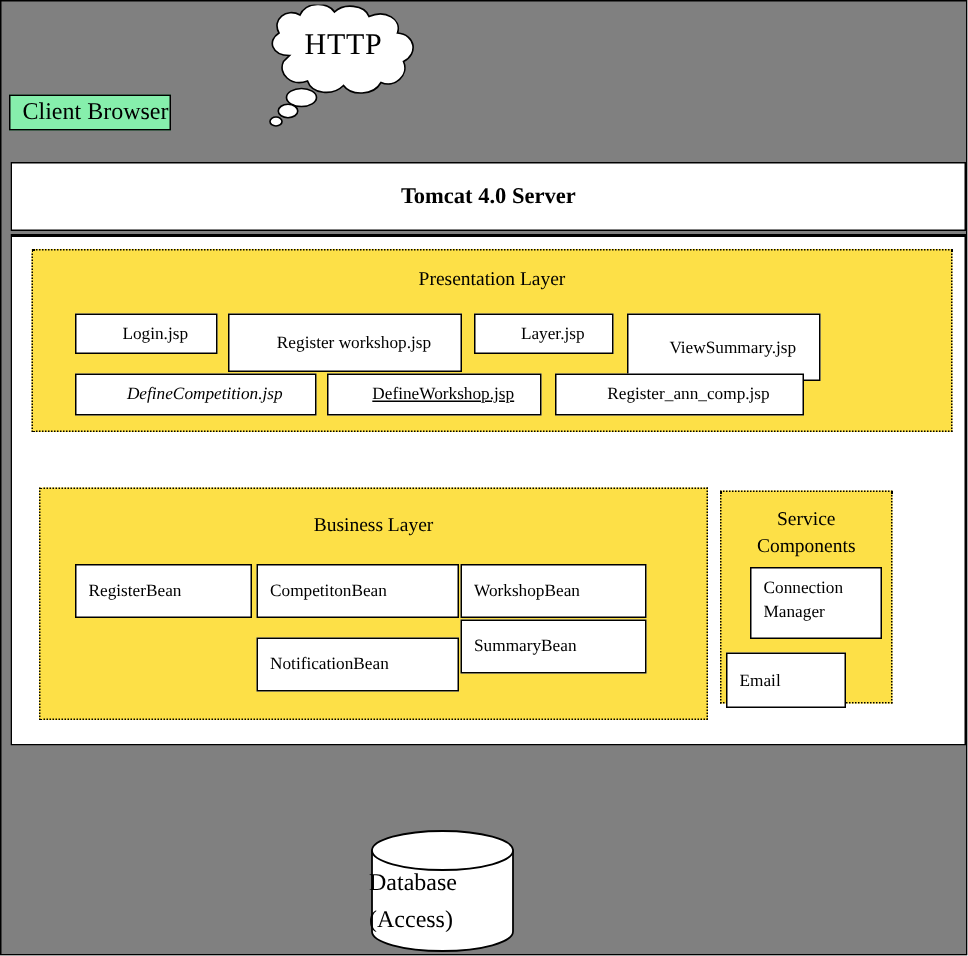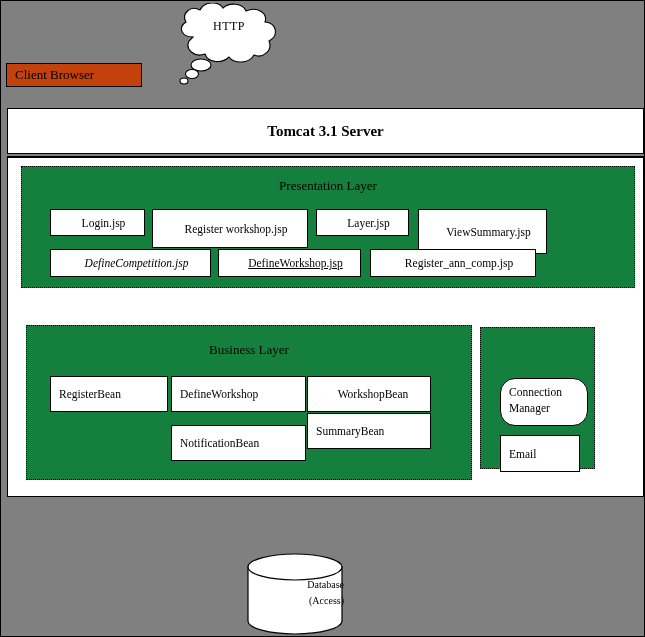--- a/index.html
+++ b/index.html
@@ -50,7 +50,7 @@
     top: 16px;
     width: 116px;
     text-align: center;
-    font-size: 12px;
+    font-size: 20px;
     color: #000;
     letter-spacing: 0.5px;
   }

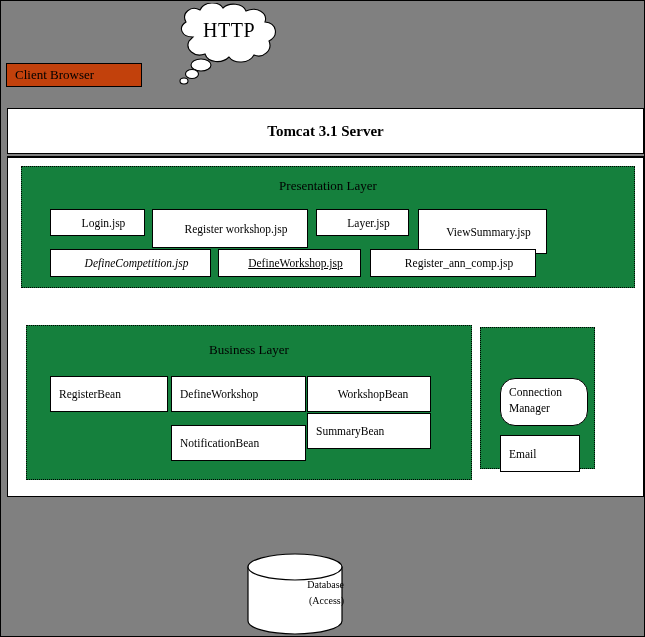--- a/index.html
+++ b/index.html
@@ -23,15 +23,15 @@
     position: absolute;
     left: 5px;
     top: 62px;
-    width: 136px;
+    width: 108px;
     height: 24px;
-    background: #c2410c;
+    background: #86efac;
     border: 1px solid #000;
     box-sizing: border-box;
     display: flex;
     align-items: center;
     padding-left: 8px;
-    font-size: 13px;
+    font-size: 16px;
     color: #000;
   }
 

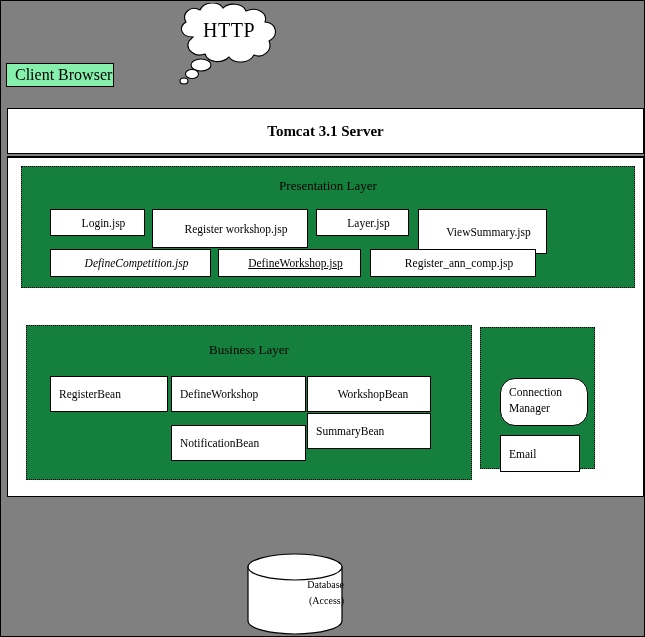--- a/index.html
+++ b/index.html
@@ -184,7 +184,7 @@
   </div>
 
   <div class="tomcat-header">
-    <span>Tomcat 3.1 Server</span>
+    <span>Tomcat 4.0 Server</span>
   </div>
 
   <div class="server-body">

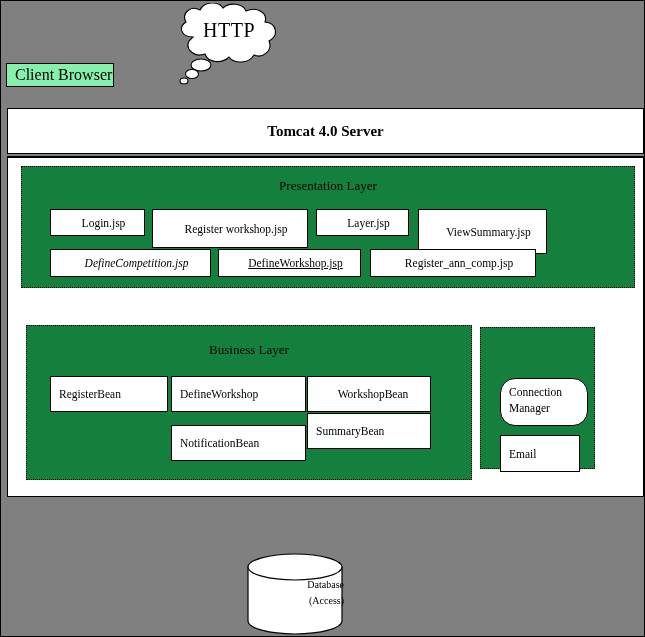--- a/index.html
+++ b/index.html
@@ -90,7 +90,7 @@
   .layer-box {
     position: absolute;
     border: 1px dotted #000;
-    background: #15803d;
+    background: #fde047;
     box-sizing: border-box;
   }
   .layer-title {

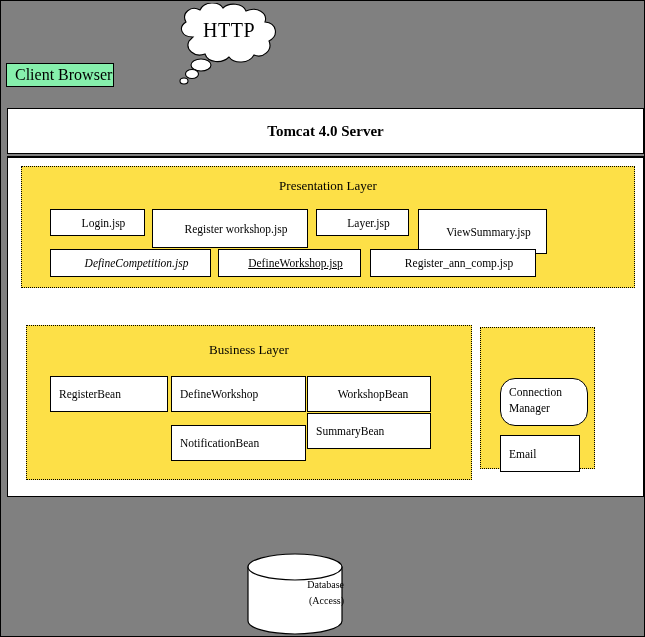--- a/index.html
+++ b/index.html
@@ -238,6 +238,10 @@
     </div>
 
     <div class="layer-box" id="service-components">
+      <div class="layer-title">
+        <span>Service</span><br>
+        <span>Components</span>
+      </div>
 
       <div class="node two-line" style="left:19px; top:50px; width:88px; height:48px;">
         <span>Connection</span><br>

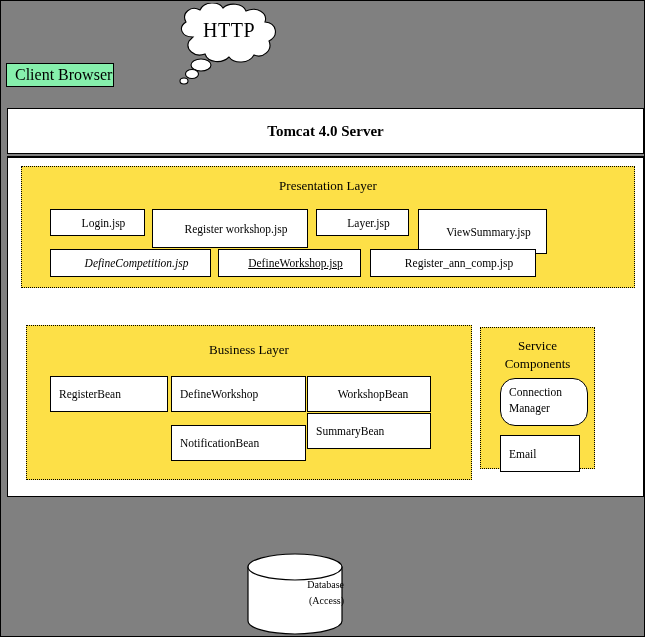--- a/index.html
+++ b/index.html
@@ -223,7 +223,7 @@
         <span>RegisterBean</span>
       </div>
       <div class="node" style="left:144px; top:50px; width:135px; height:36px;">
-        <span>DefineWorkshop</span>
+        <span>CompetitonBean</span>
       </div>
       <div class="node" style="left:280px; top:50px; width:124px; height:36px;justify-content:center;">
         <span>WorkshopBean</span>

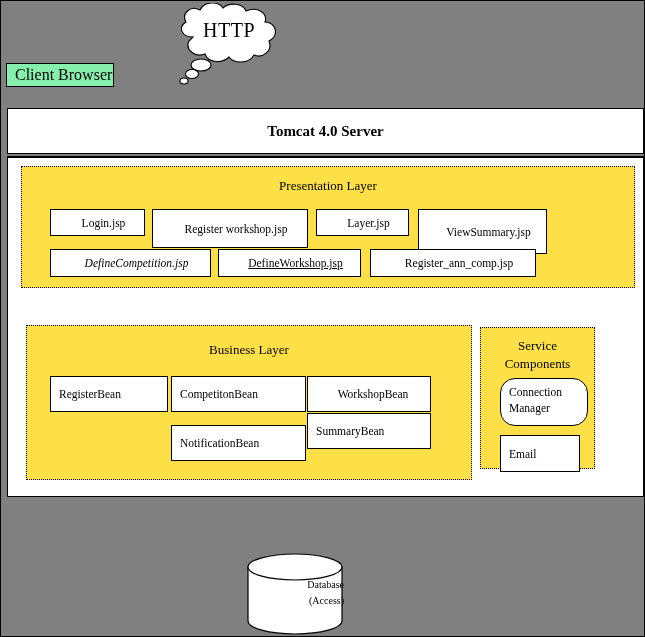--- a/index.html
+++ b/index.html
@@ -225,7 +225,7 @@
       <div class="node" style="left:144px; top:50px; width:135px; height:36px;">
         <span>CompetitonBean</span>
       </div>
-      <div class="node" style="left:280px; top:50px; width:124px; height:36px;justify-content:center;">
+      <div class="node" style="left:280px; top:50px; width:124px; height:36px;">
         <span>WorkshopBean</span>
       </div>
 

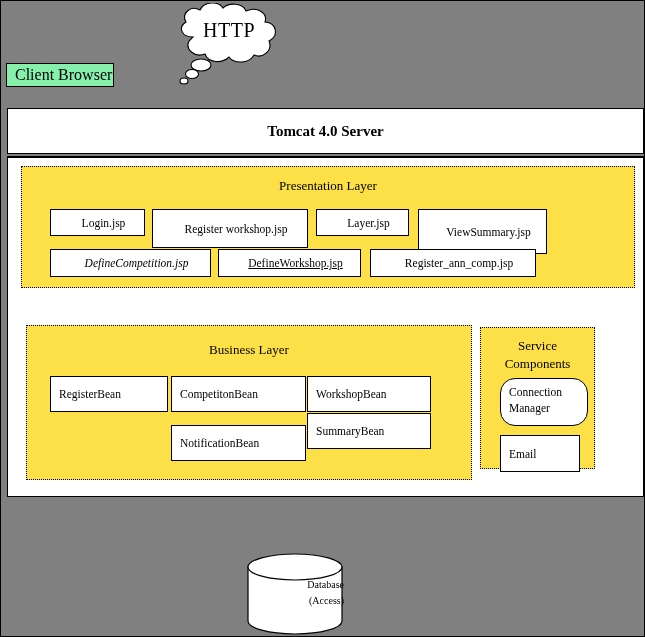--- a/index.html
+++ b/index.html
@@ -129,7 +129,6 @@
     display: block;
     padding-top: 6px;
     line-height: 1.35;
-    border-radius: 15px;
   }
 
   

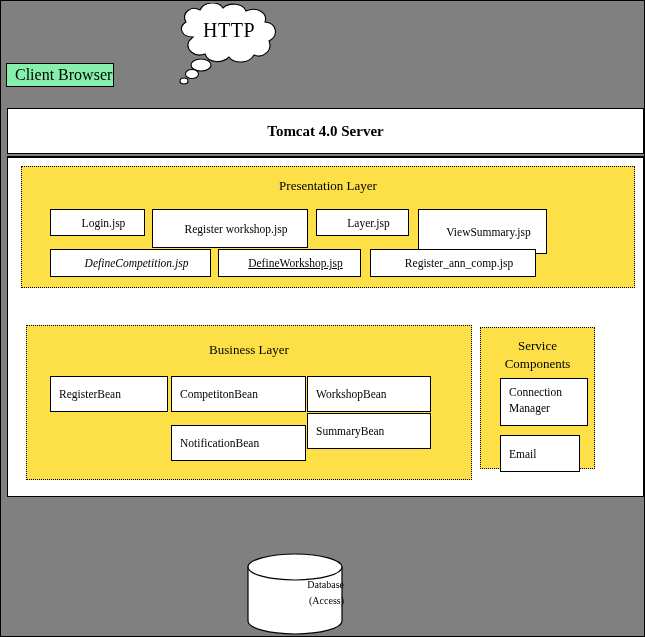--- a/index.html
+++ b/index.html
@@ -247,7 +247,7 @@
         <span>Manager</span>
       </div>
 
-      <div class="node" style="left:19px; top:107px; width:80px; height:37px;">
+      <div class="node" style="left:3px; top:107px; width:80px; height:37px;">
         <span>Email</span>
       </div>
     </div>

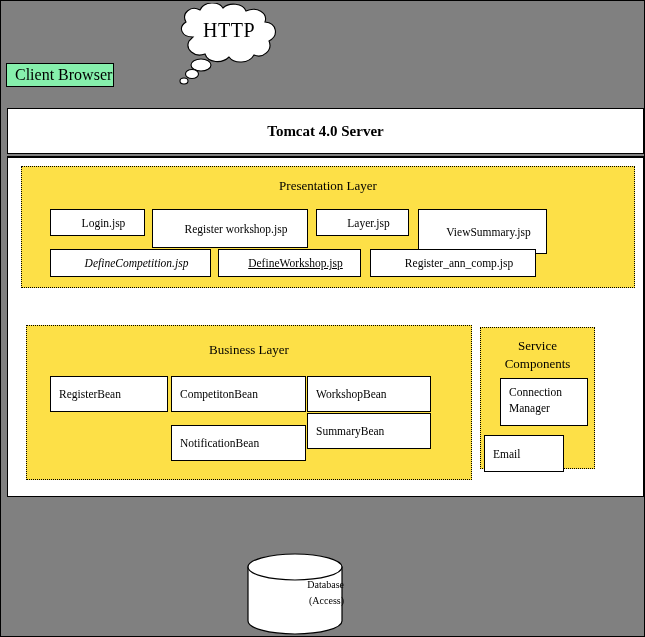--- a/index.html
+++ b/index.html
@@ -145,8 +145,8 @@
     left: 0;
     top: 24px;
     width: 98px;
-    text-align: right;
-    font-size: 10px;
+    text-align: left;
+    font-size: 16px;
     color: #000;
     line-height: 1.55;
   }

